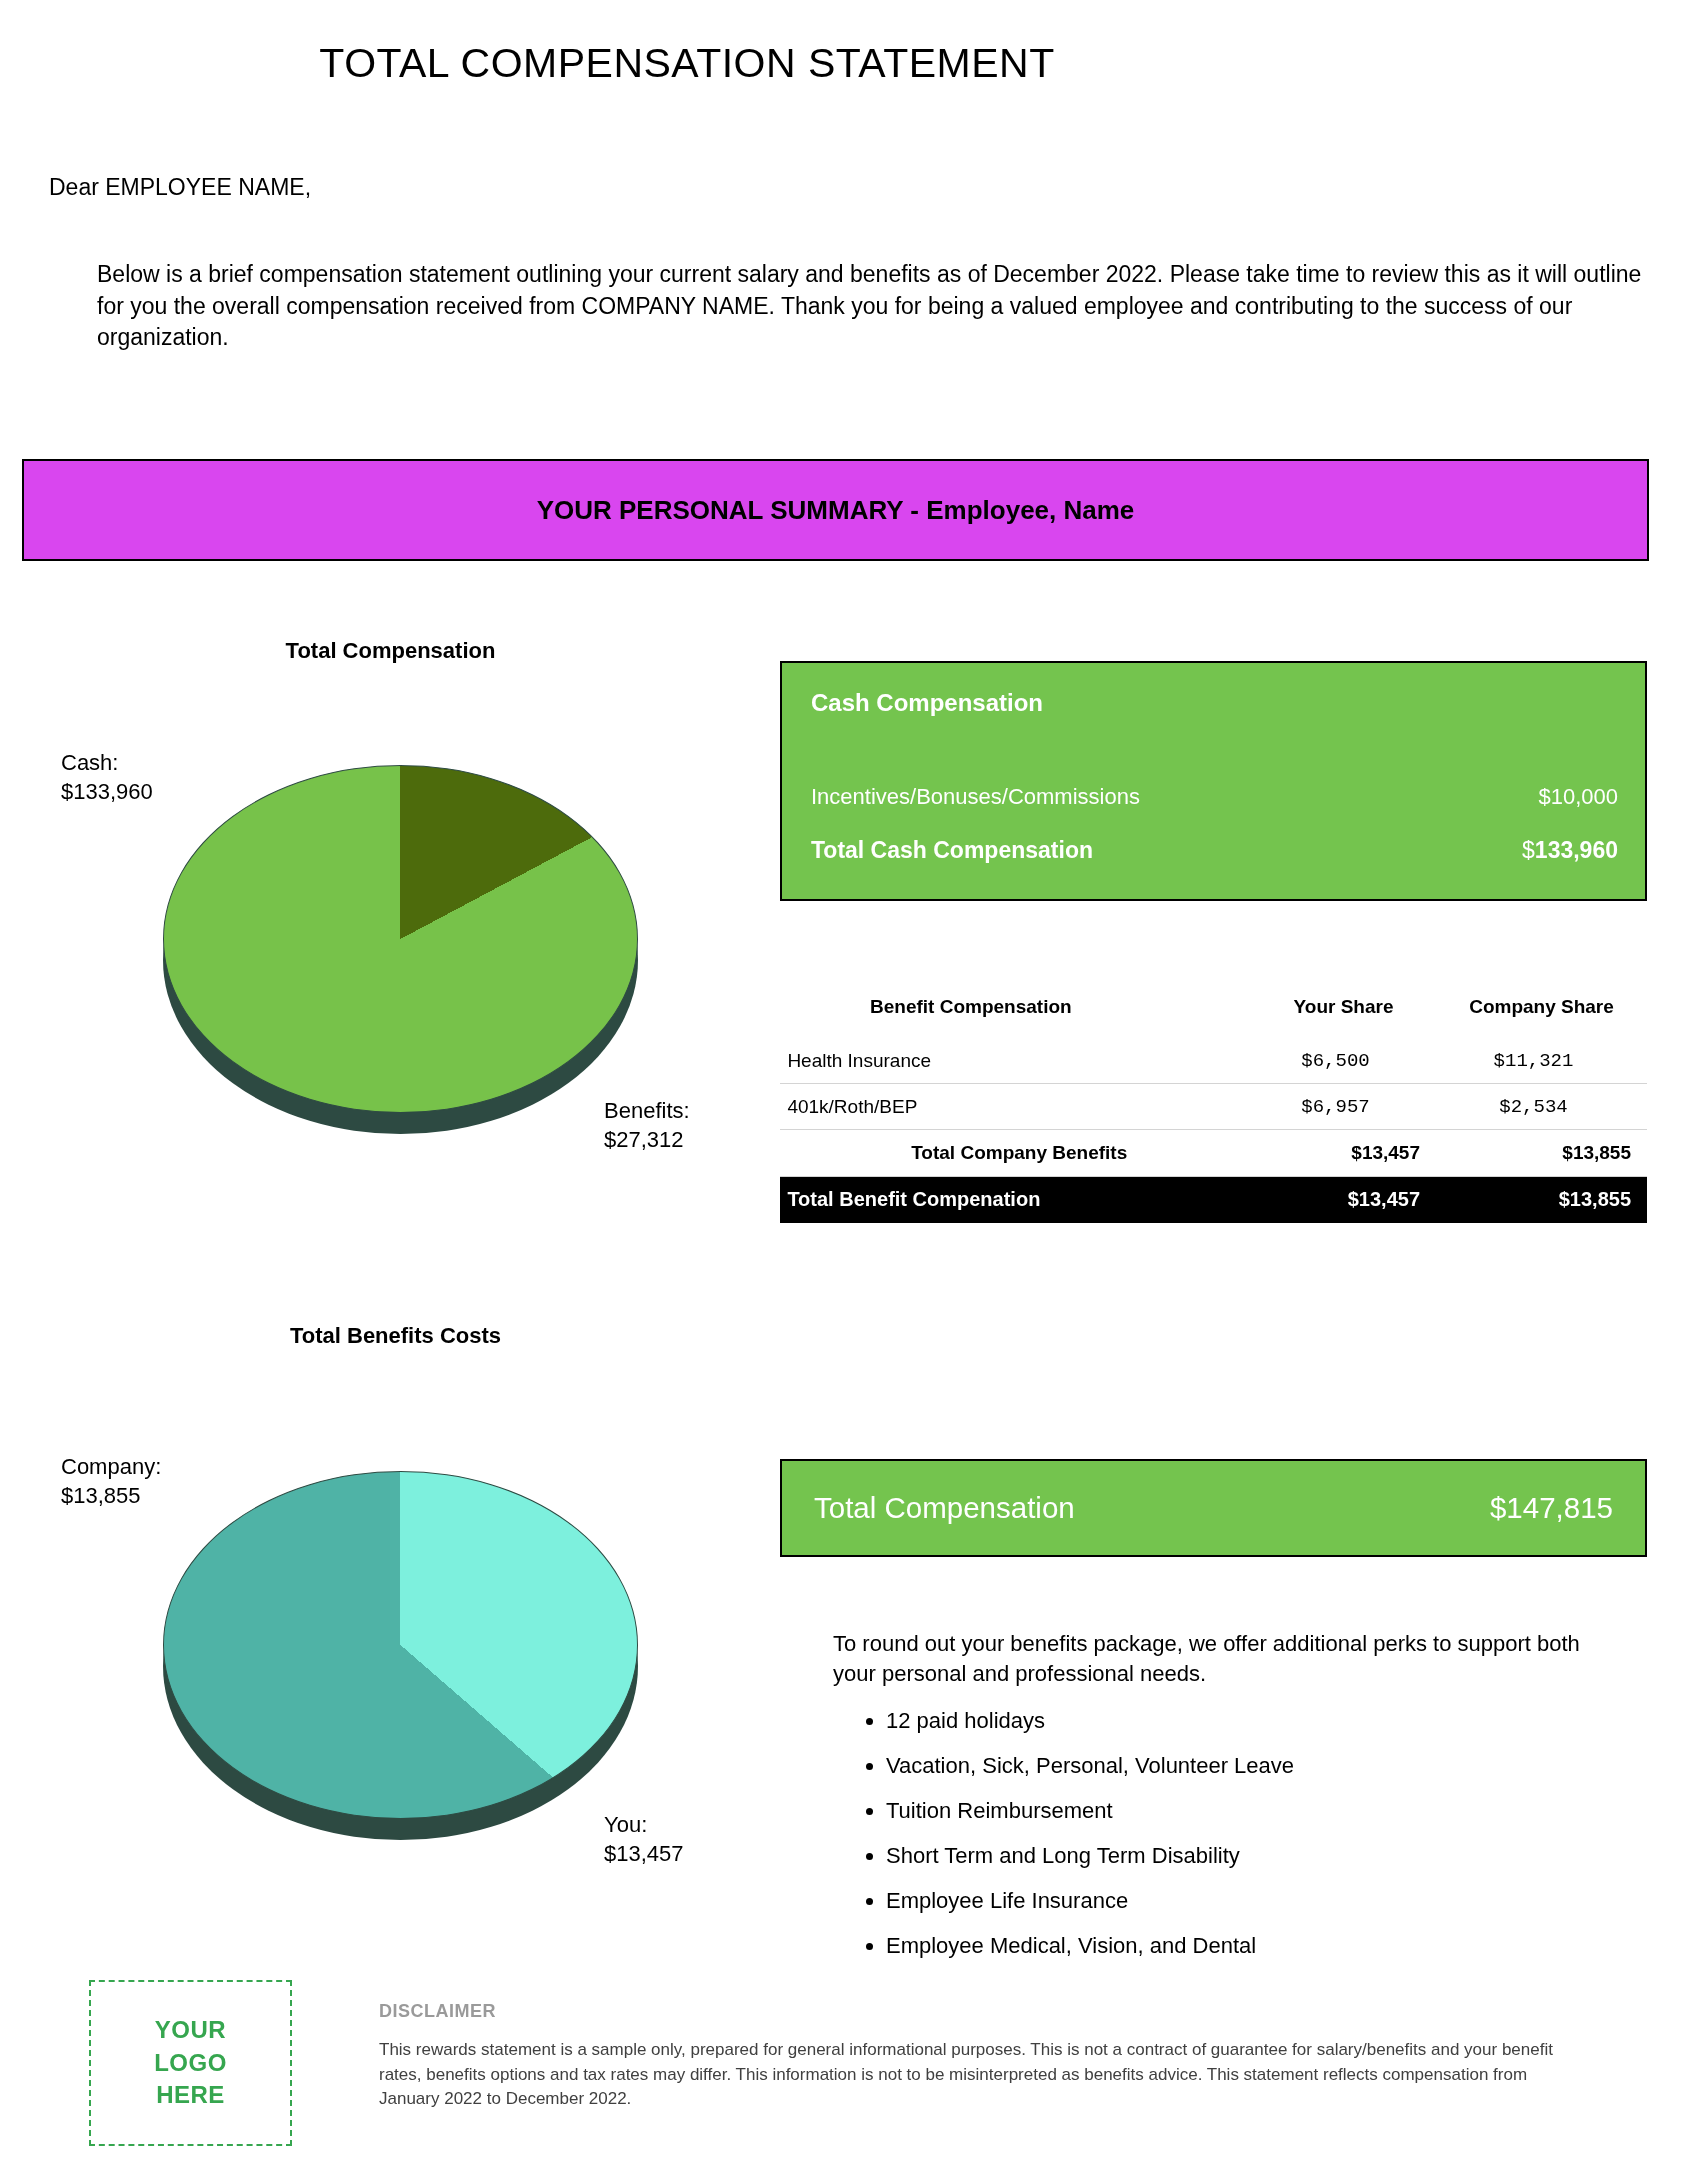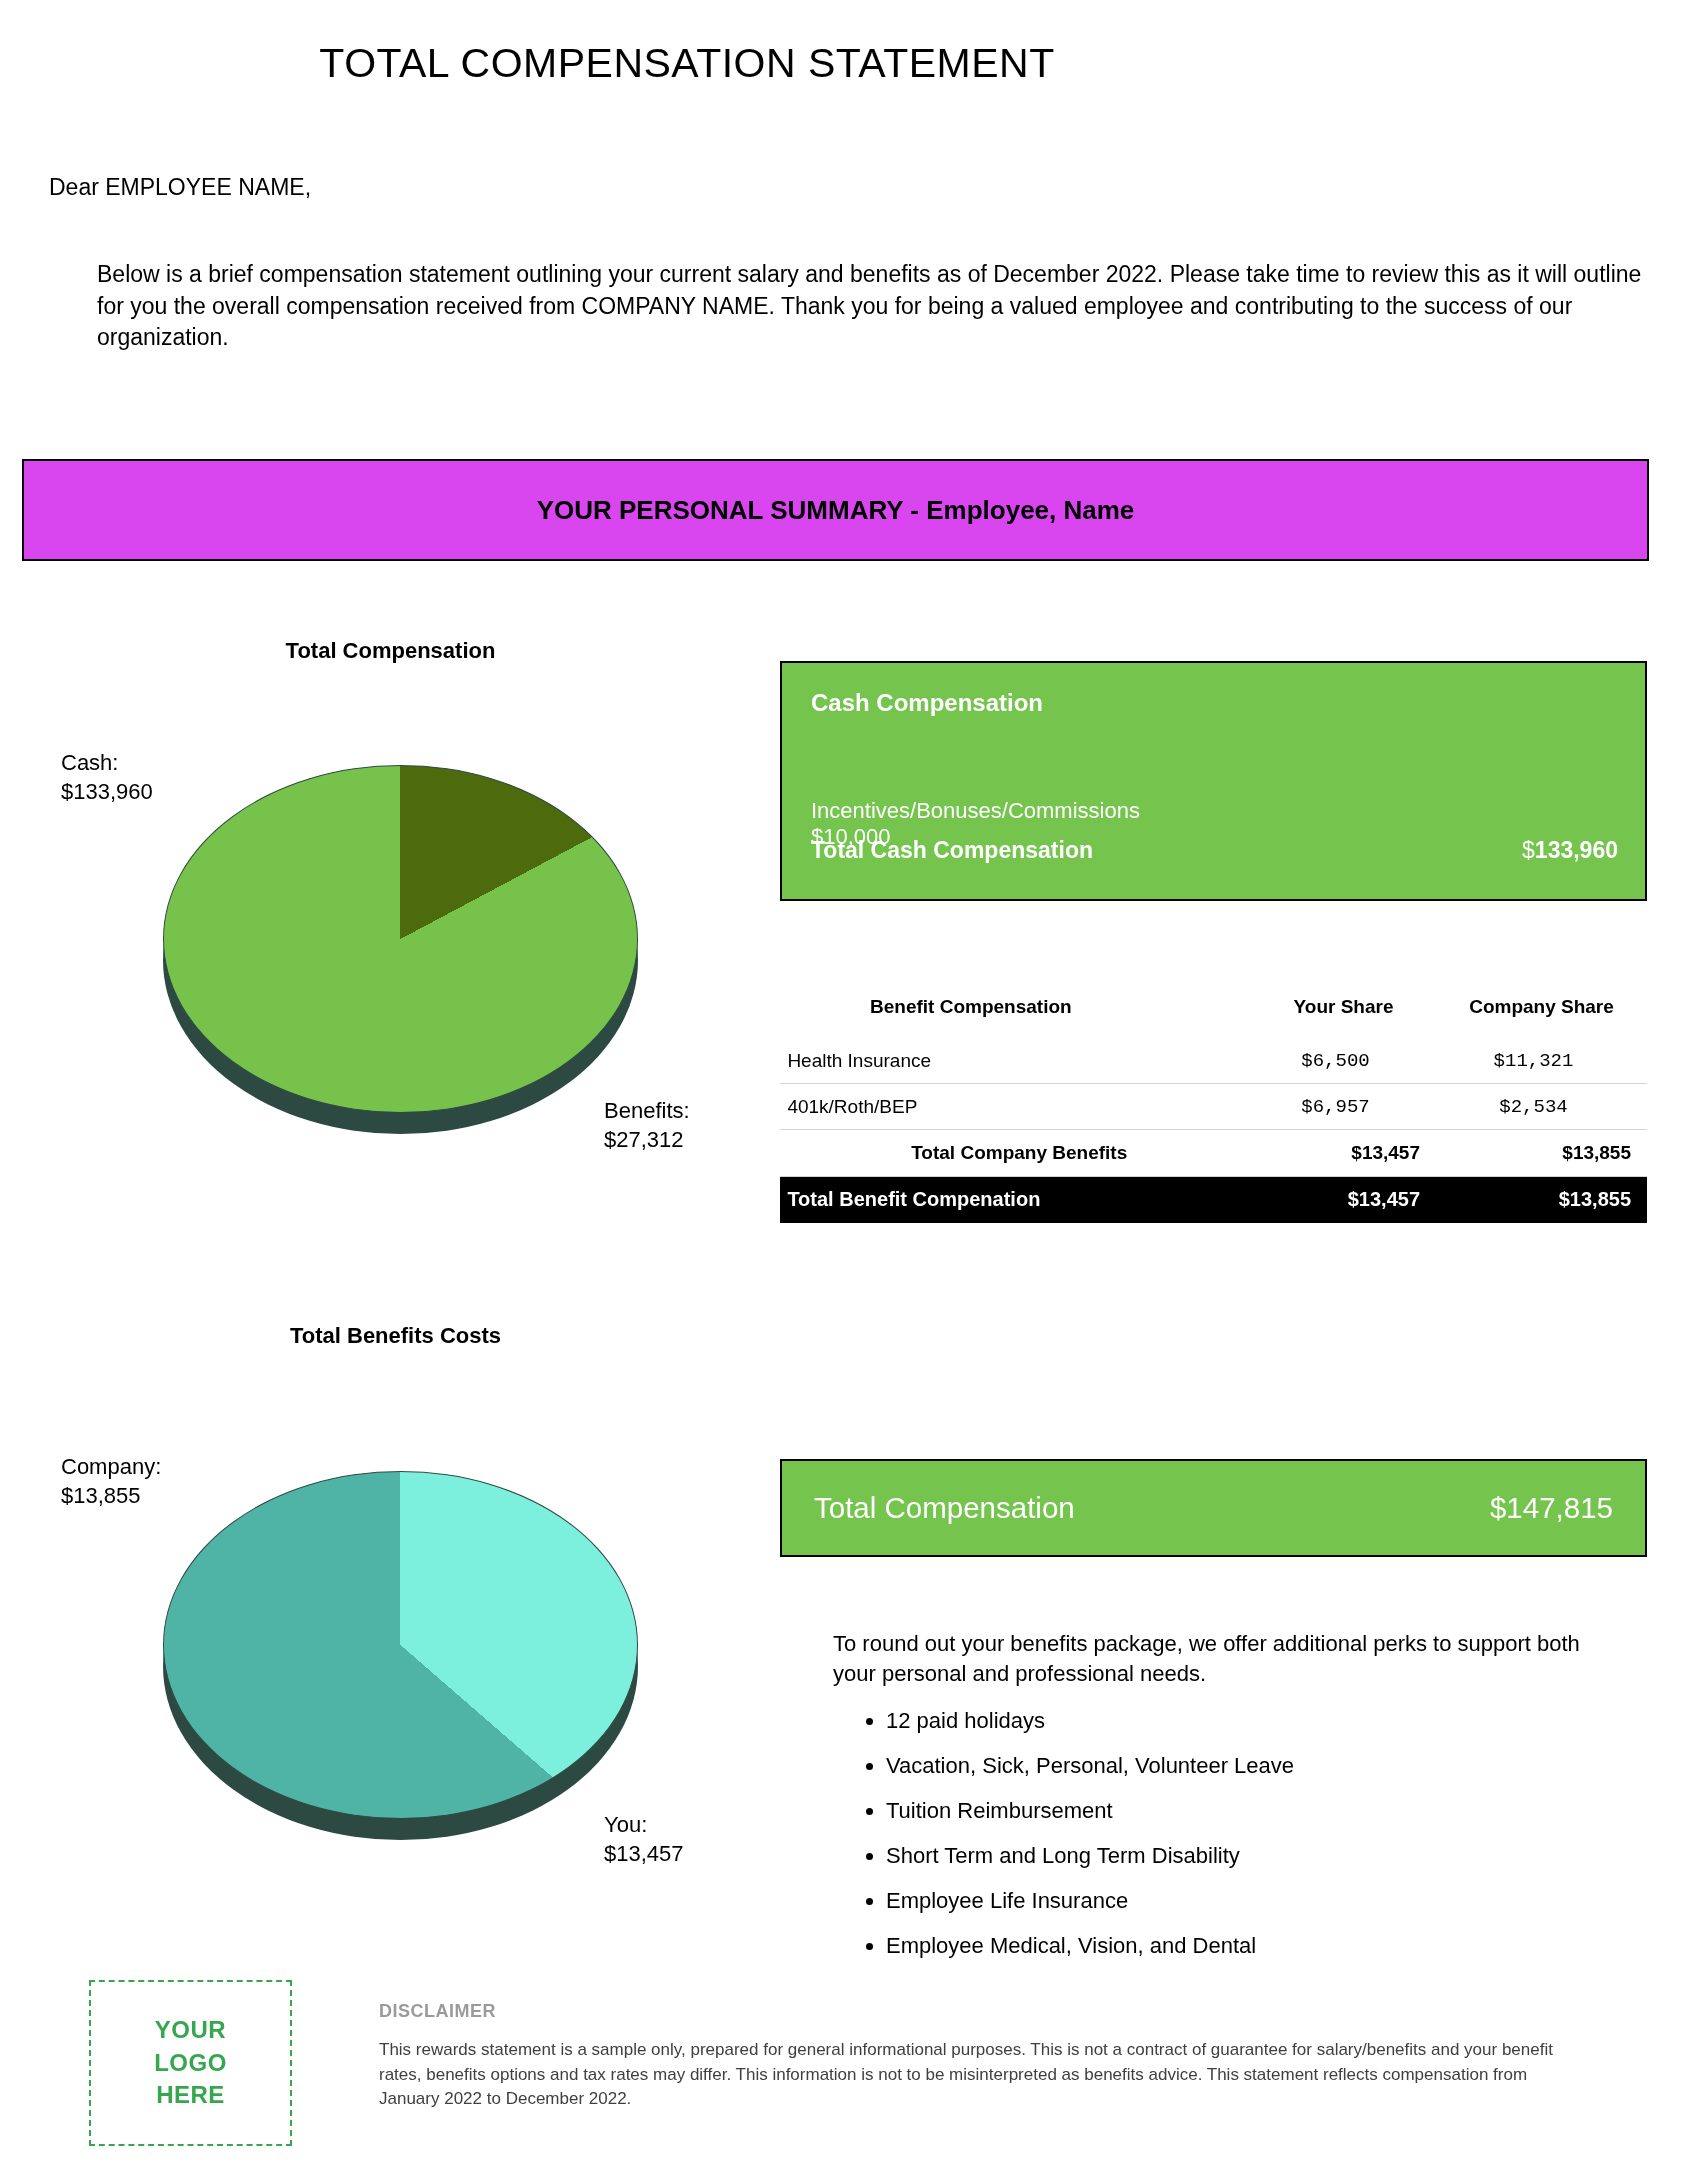--- a/index.html
+++ b/index.html
@@ -145,7 +145,7 @@
     justify-content: space-between;
   }
   #cash-row-1 { top: 90px; }
-  #cash-row-2 { top: 135px; flex-direction: column; }
+  #cash-row-2 { top: 121px; }
   .cash-total-row {
     position: absolute;
     left: 29px;

